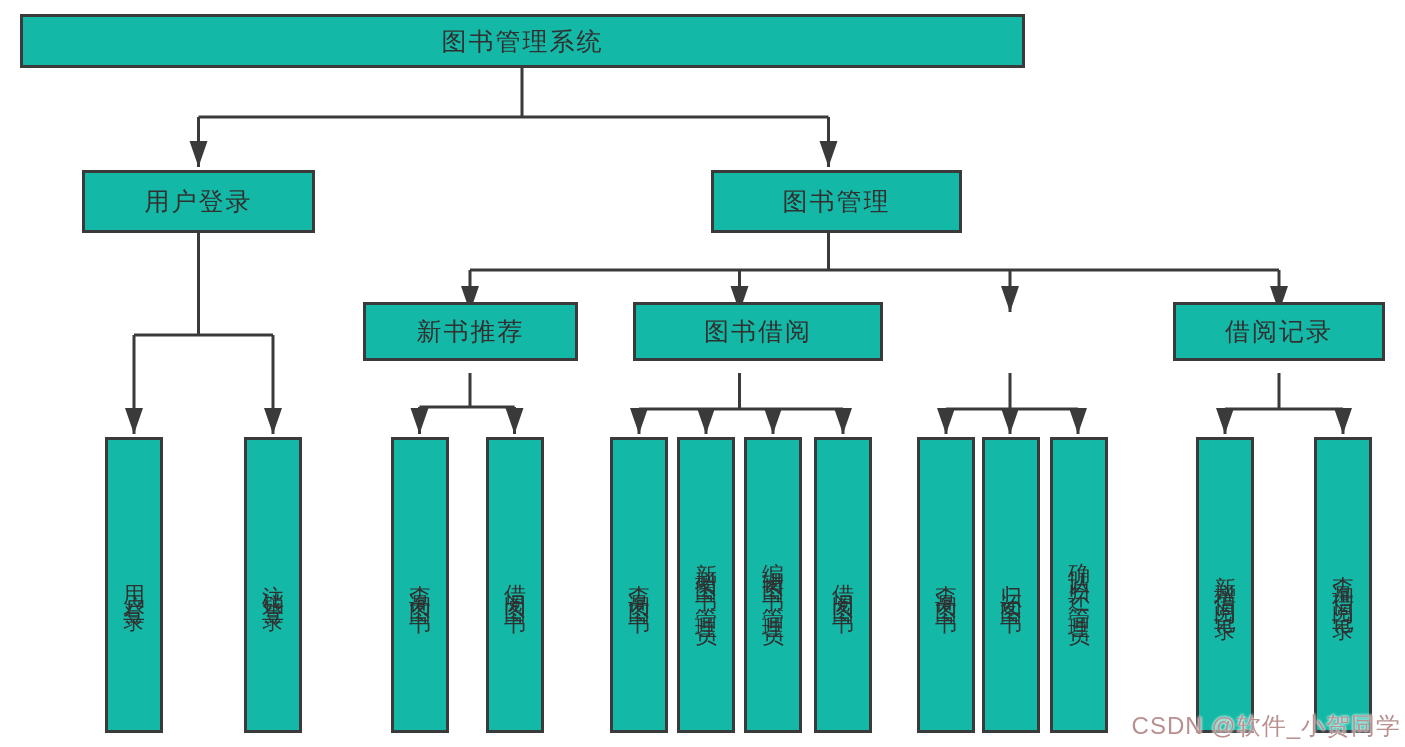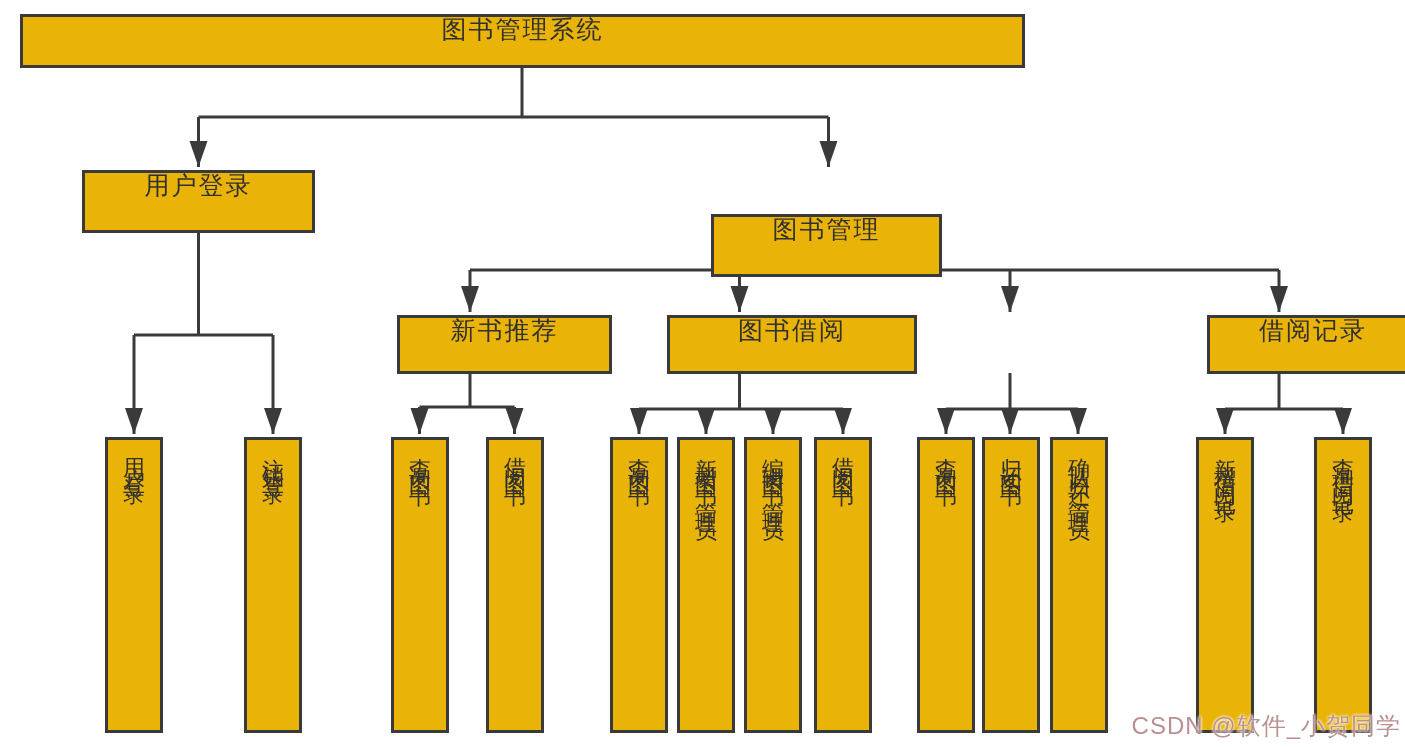--- a/index.html
+++ b/index.html
@@ -25,9 +25,9 @@
     position: absolute;
     box-sizing: border-box;
     border: 3px solid #3a3a3a;
-    background: #eab308;
+    background: #14b8a6;
     display: flex;
-    align-items: flex-start;
+    align-items: center;
     justify-content: center;
     color: #303030;
     z-index: 1;

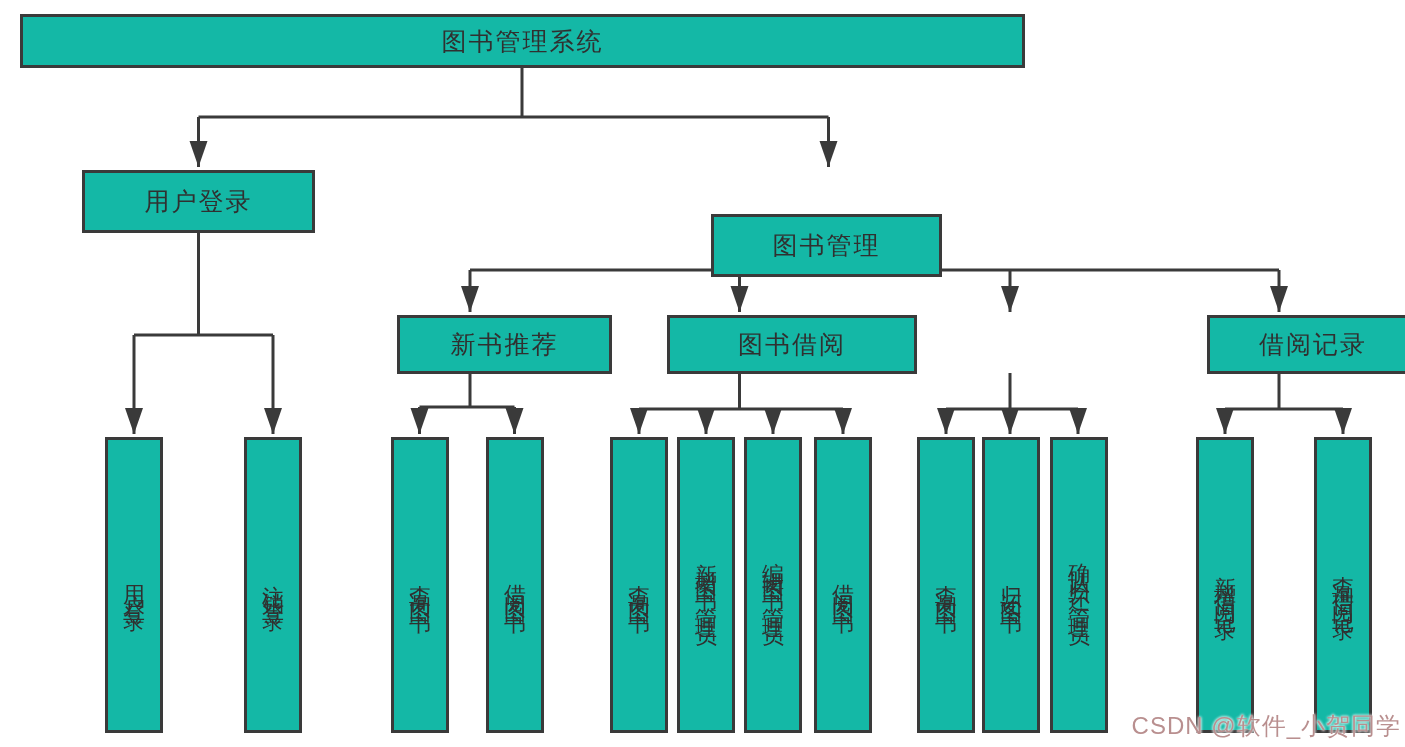--- a/index.html
+++ b/index.html
@@ -48,7 +48,7 @@
   }
   .root-box    { left: 20px;  top: 14px;  width: 1005px; height: 54px; }
   .l1-a        { left: 82px;  top: 170px; width: 233px;  height: 63px; }
-  .l1-b        { left: 711px; top: 170px; width: 231px;  height: 63px; margin-top: 44px; }
+  .l1-b        { left: 711px; top: 170px; width: 251px;  height: 63px; }
   .l2          { top: 315px;  height: 59px; margin-left: 34px; }
   .l2-a { left: 363px;  width: 215px; }
   .l2-b { left: 633px;  width: 250px; }

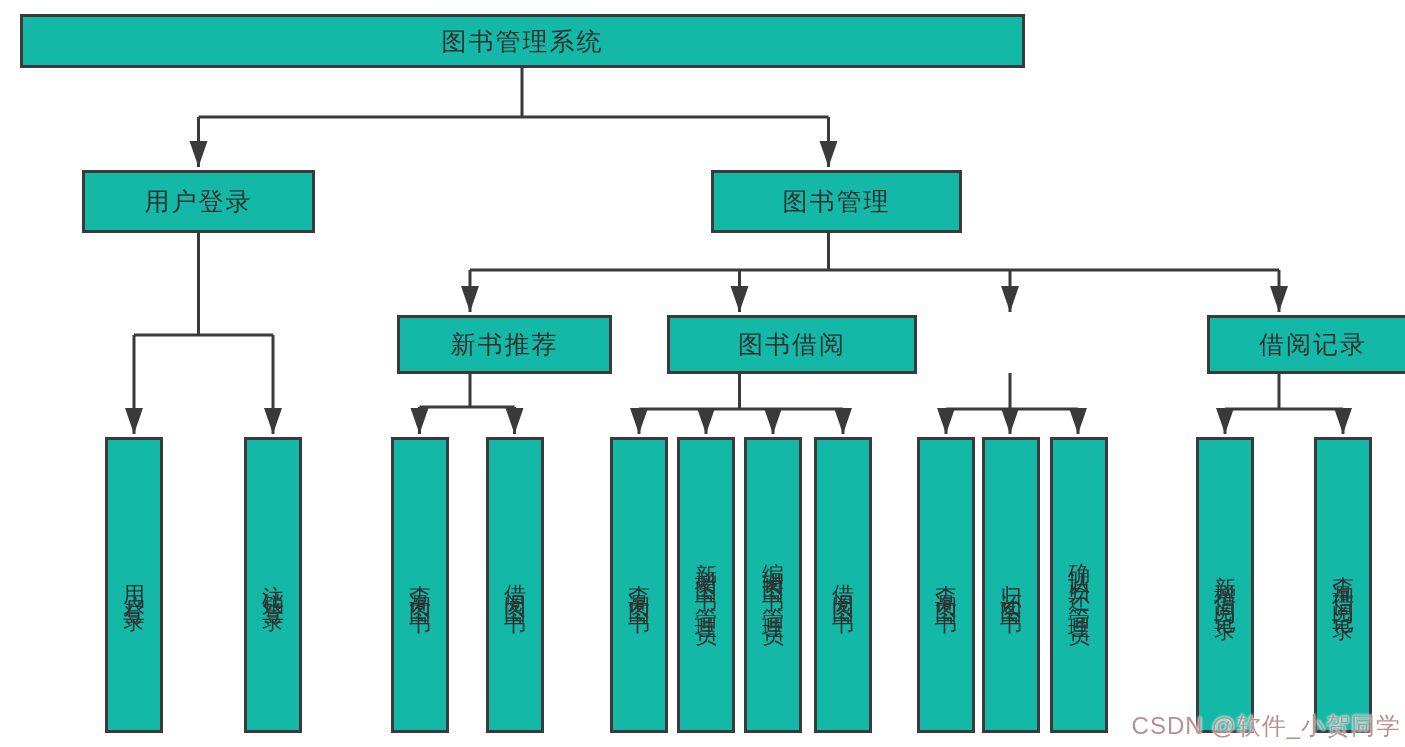--- a/index.html
+++ b/index.html
@@ -49,7 +49,7 @@
   .root-box    { left: 20px;  top: 14px;  width: 1005px; height: 54px; }
   .l1-a        { left: 82px;  top: 170px; width: 233px;  height: 63px; }
   .l1-b        { left: 711px; top: 170px; width: 251px;  height: 63px; }
-  .l2          { top: 315px;  height: 59px; margin-left: 34px; }
+  .l2          { top: 302px;  height: 59px; }
   .l2-a { left: 363px;  width: 215px; }
   .l2-b { left: 633px;  width: 250px; }
   .l2-c { left: 903px;  width: 214px; }

